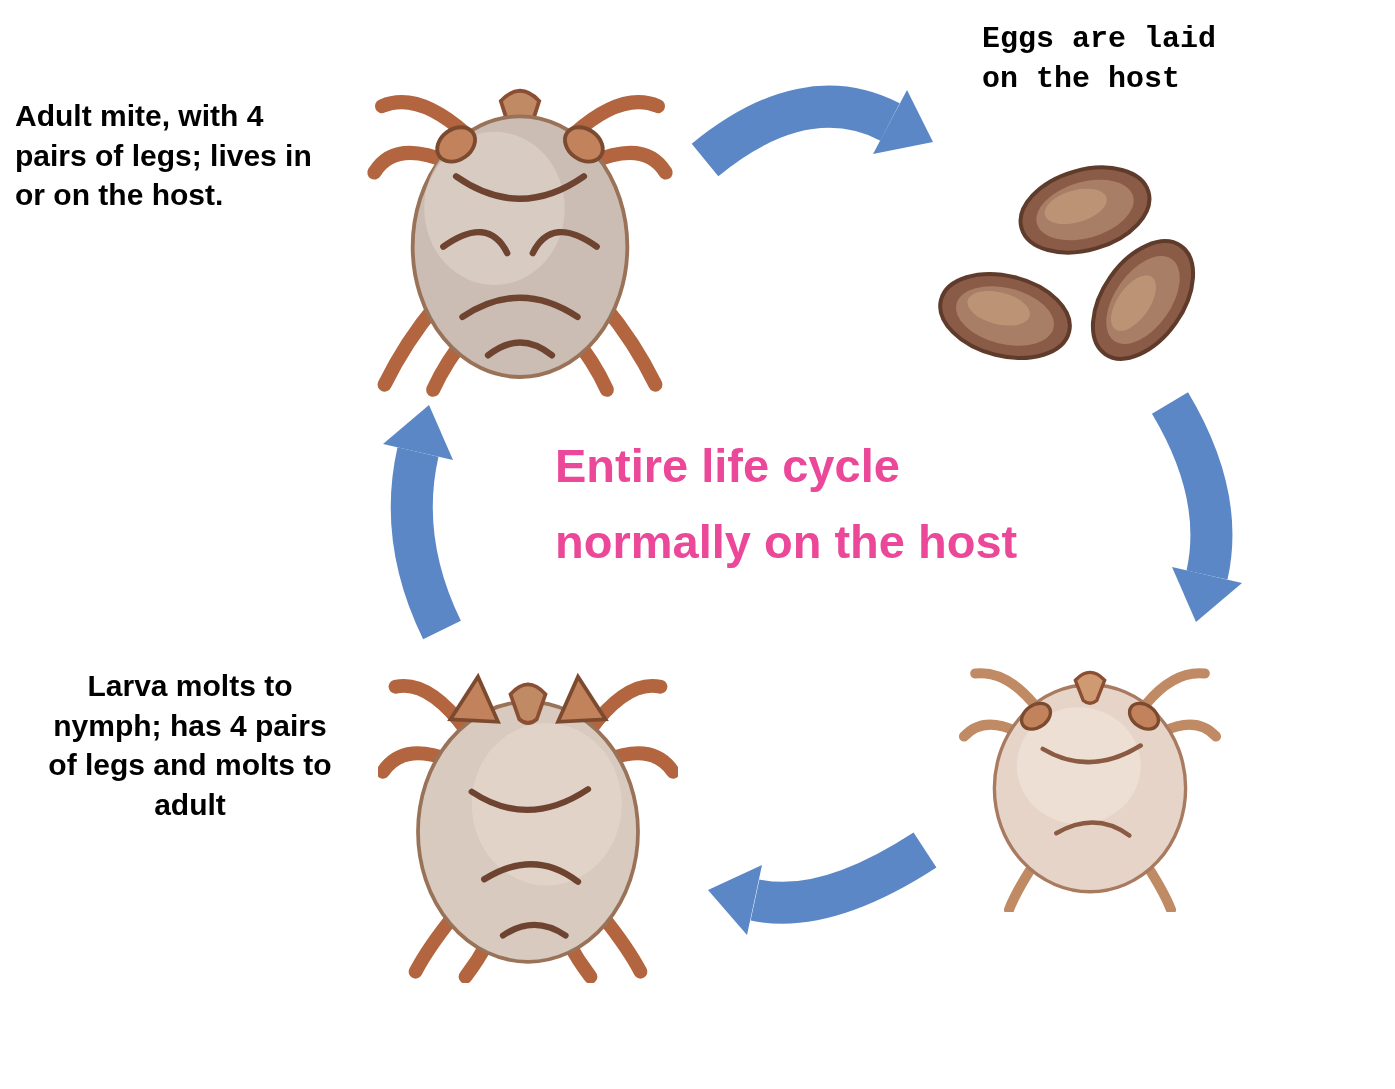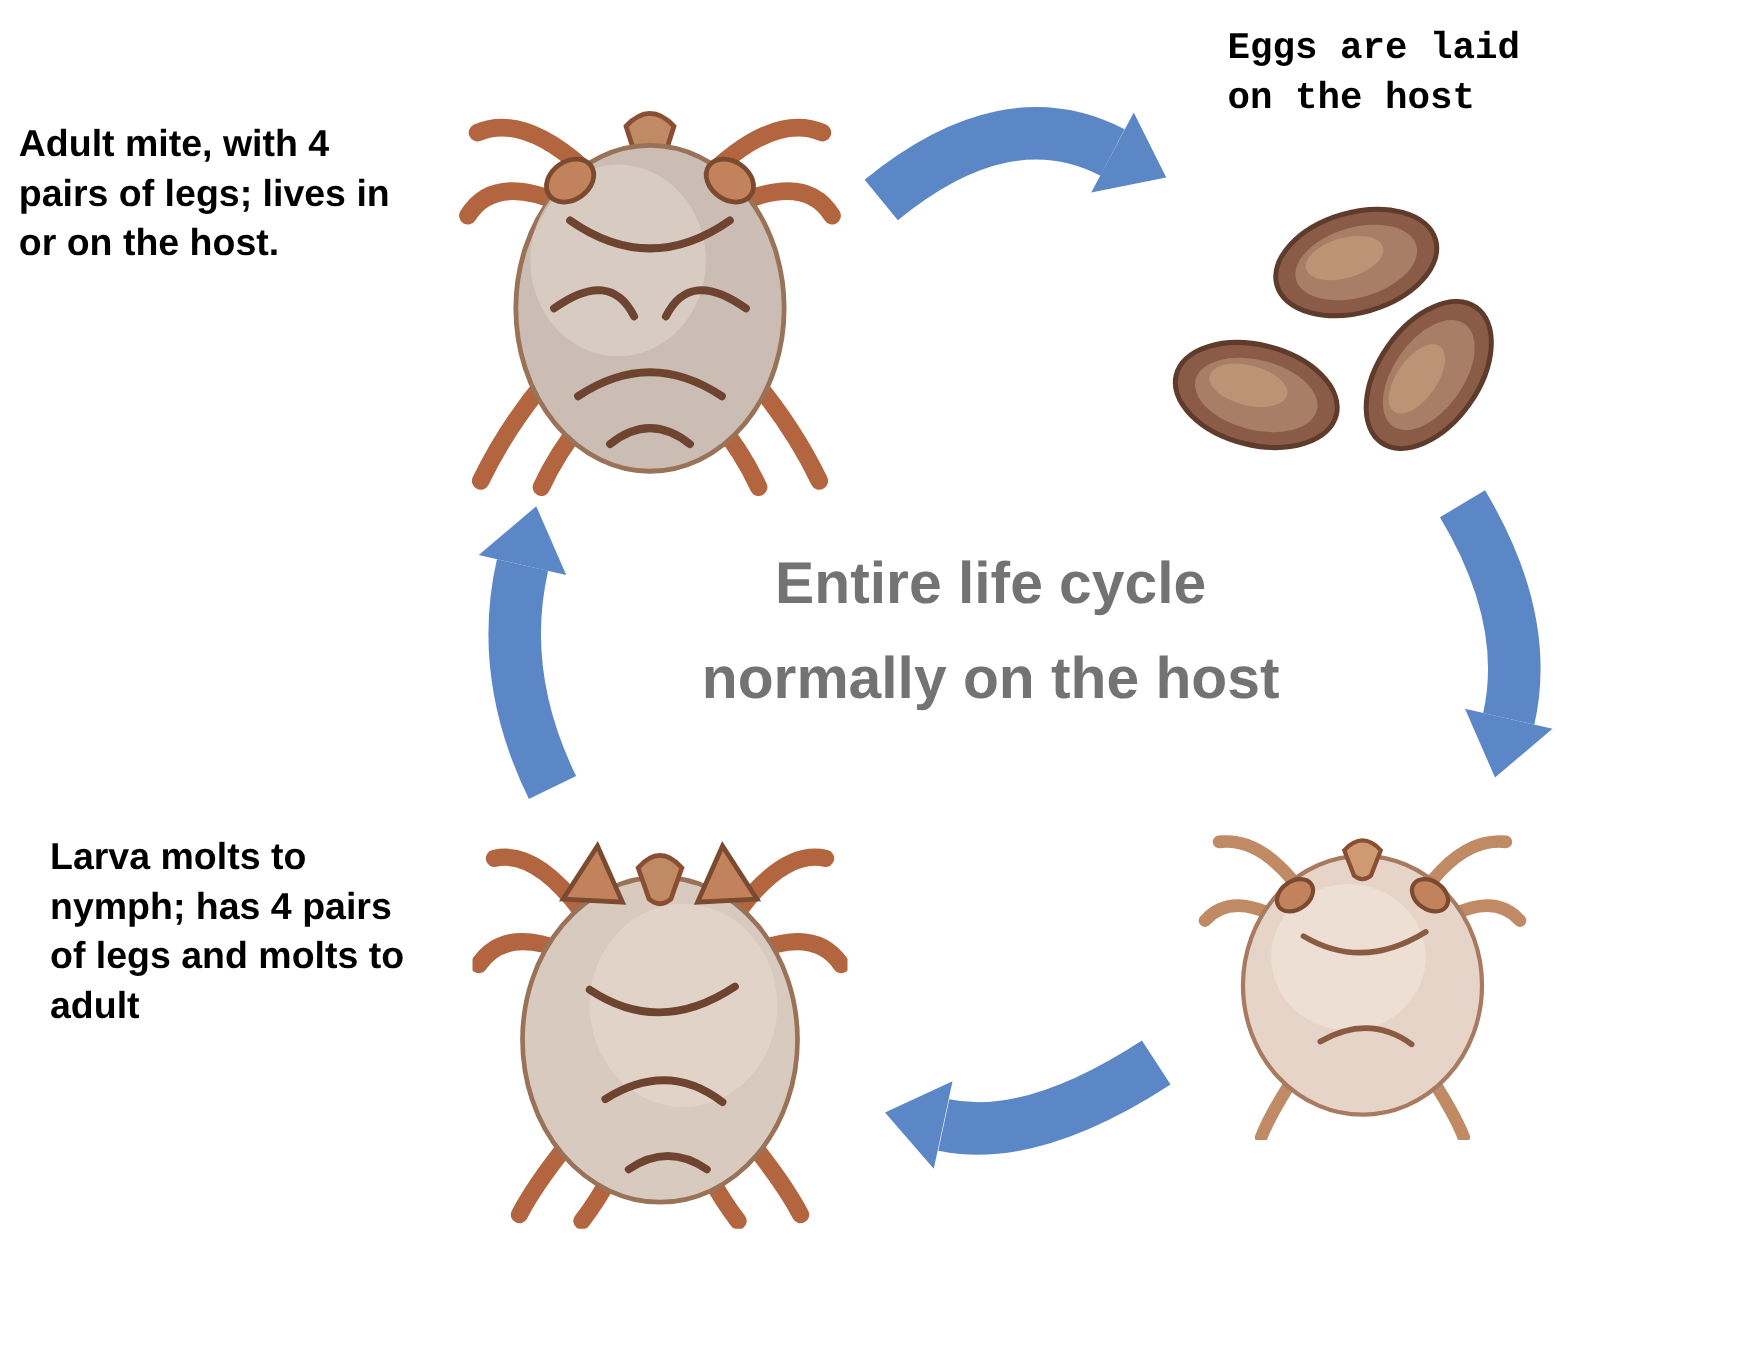--- a/index.html
+++ b/index.html
@@ -7,7 +7,7 @@
   body { font-family:"Liberation Sans", sans-serif; }
   .canvas { position:relative; width:1395px; height:1089px; background:#ffffff; overflow:hidden; }
   .label { position:absolute; font-weight:700; color:#000; font-size:30px; line-height:1.32; letter-spacing:0; }
-  .title { position:absolute; font-weight:700; color:#737373; font-size:47px; line-height:1.62; text-align:center; }
+  .title { position:absolute; font-weight:700; color:#ec4899; font-size:47px; line-height:1.62; text-align:left; }
   .adult-label { left:15px;  top:96px;  width:325px; }
   .eggs-label  { left:982px; top:20px;  width:250px;font-family:Liberation Mono, monospace; }
   .nymph-label { left:40px;  top:666px; width:300px; }

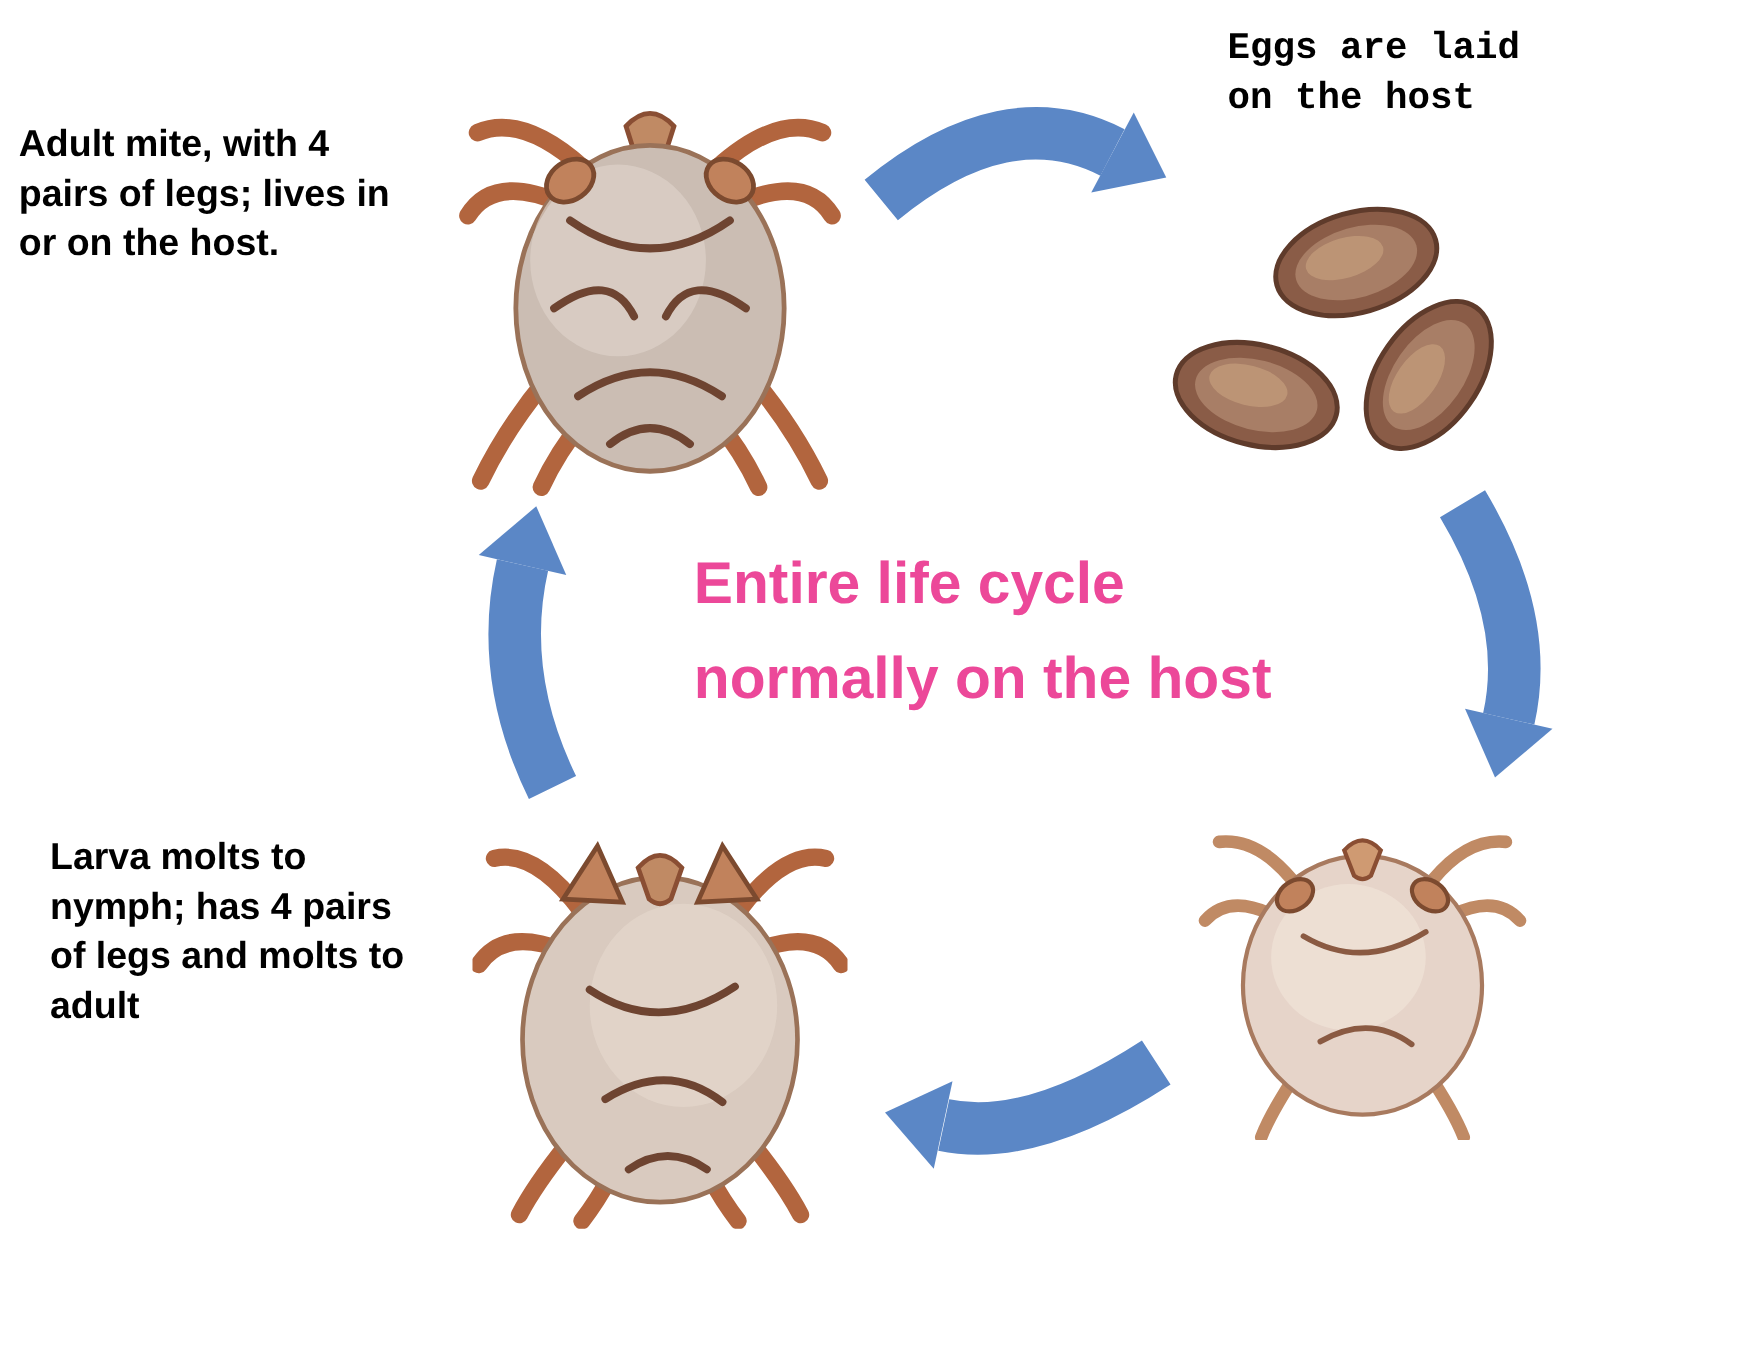--- a/index.html
+++ b/index.html
@@ -10,7 +10,7 @@
   .title { position:absolute; font-weight:700; color:#ec4899; font-size:47px; line-height:1.62; text-align:left; }
   .adult-label { left:15px;  top:96px;  width:325px; }
   .eggs-label  { left:982px; top:20px;  width:250px;font-family:Liberation Mono, monospace; }
-  .nymph-label { left:40px;  top:666px; width:300px; }
+  .nymph-label { left:40px;  top:666px; width:300px;text-align:center; }
   .larva-label { left:942px; top:916px; width:345px; }
   .title       { left:555px; top:428px; width:475px; }
   .art, .arrow { position:absolute; display:block; }

